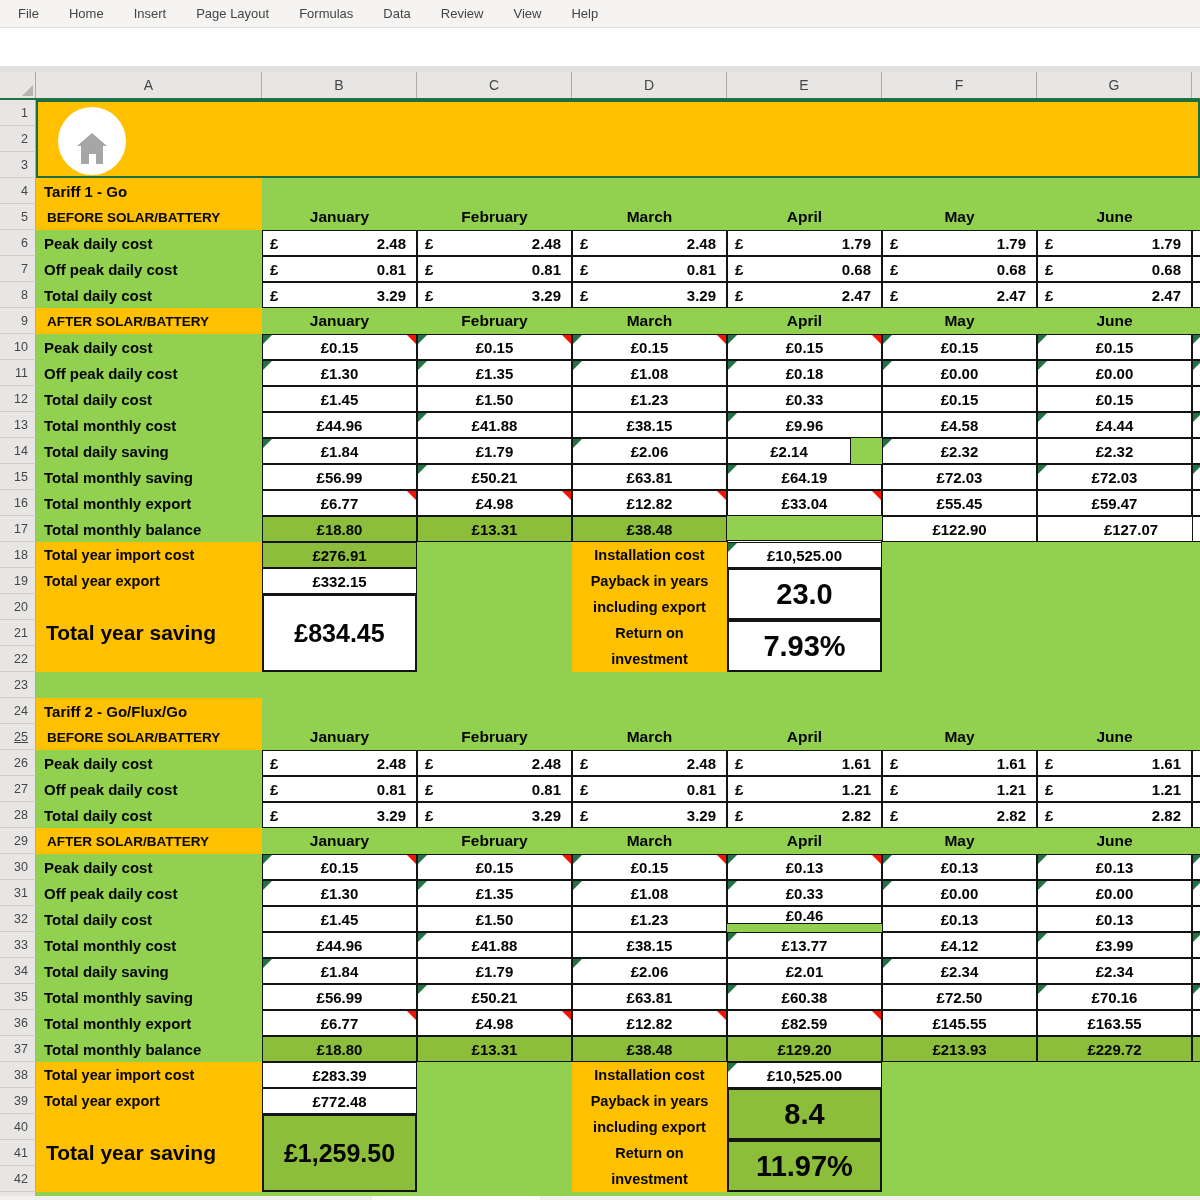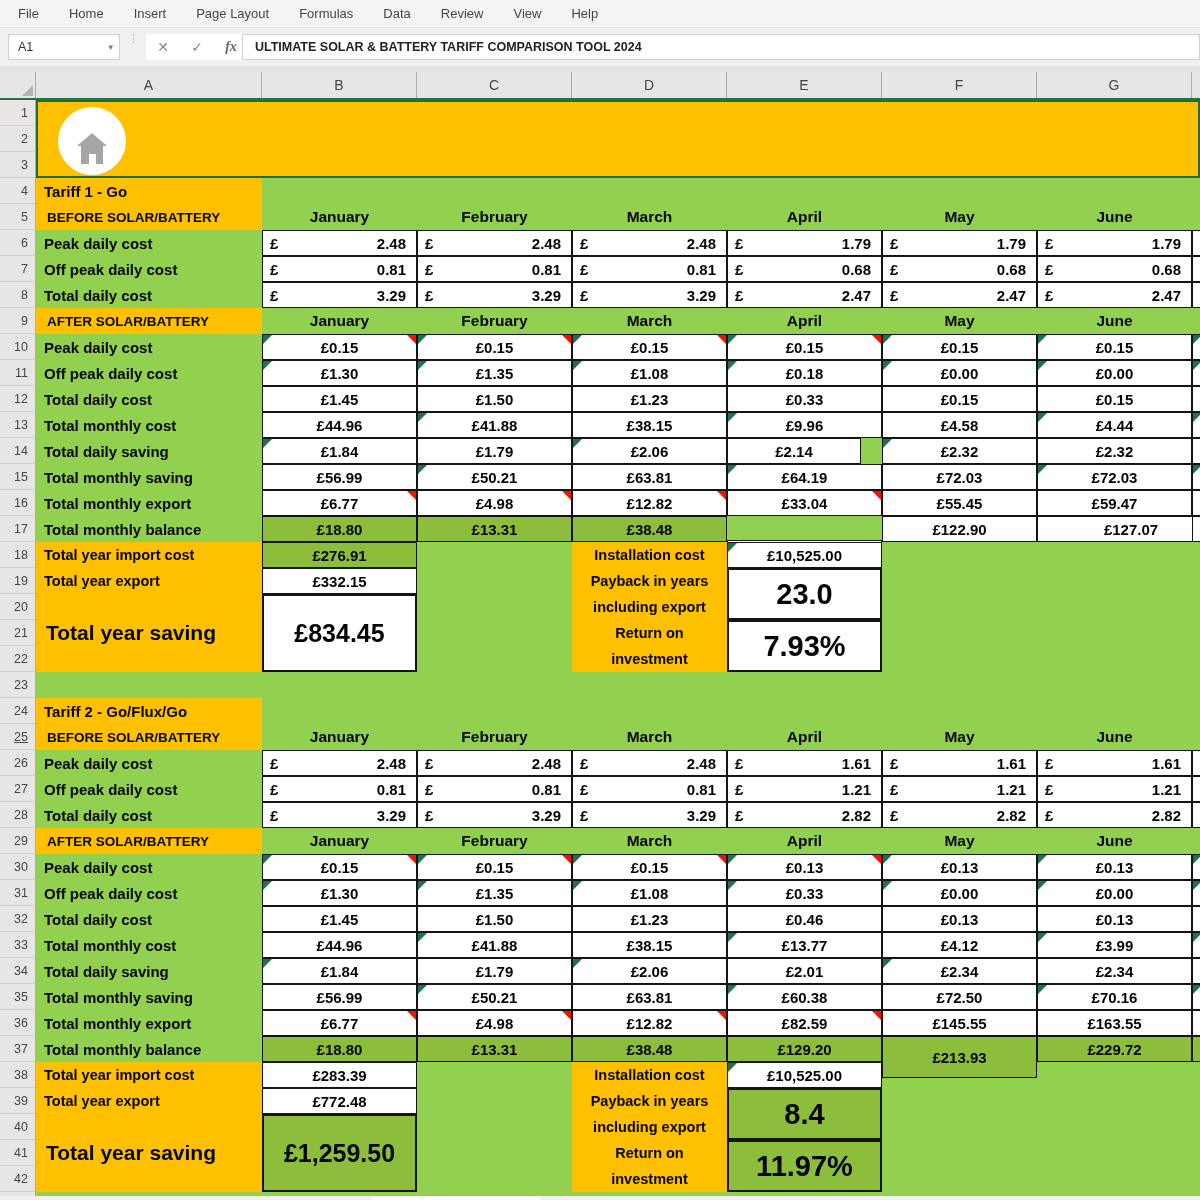--- a/index.html
+++ b/index.html
@@ -89,19 +89,6 @@
       <span class="rtab">Help</span>
     </div>
 
-  <div id="fbar" class="abs">
-    <div id="namebox" class="abs">
-      <span>A1</span>
-      <span id="nb-arrow">▾</span>
-    </div>
-    <div id="fdots" class="abs">⋮</div>
-    <div class="fbtn abs" style="left:146px;">✕</div>
-    <div class="fbtn abs" style="left:180px;">✓</div>
-    <div class="fbtn abs" id="fx" style="left:214px;">fx</div>
-    <div id="ffield" class="abs">
-      <span>ULTIMATE SOLAR &amp; BATTERY TARIFF COMPARISON TOOL 2024</span>
-    </div>
-  </div>
 
   <div id="gapstrip" class="abs"></div>
 

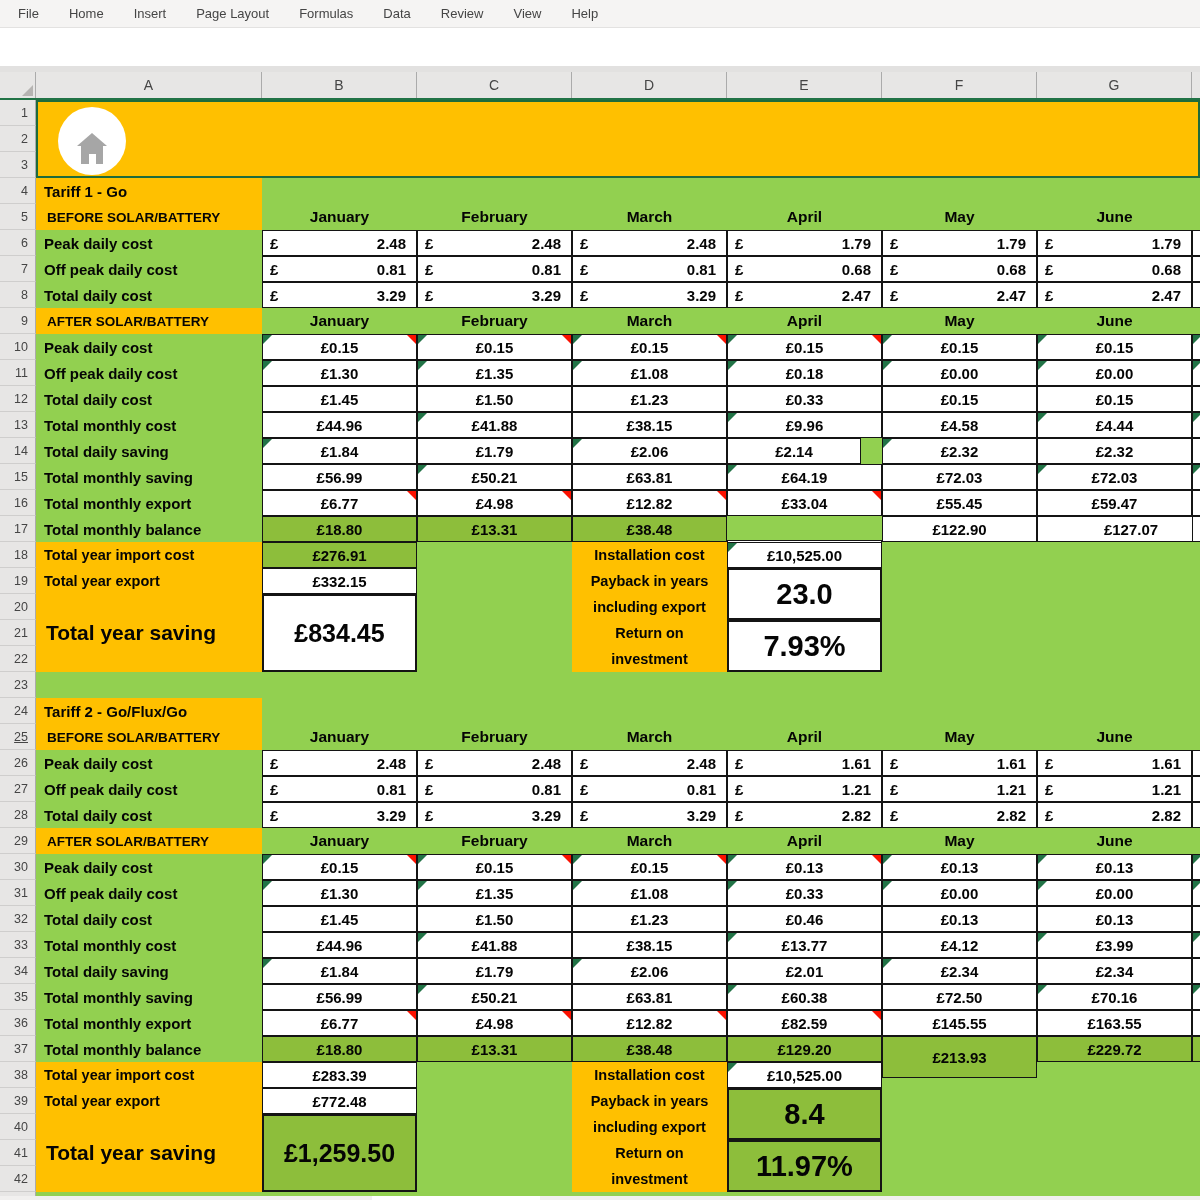--- a/index.html
+++ b/index.html
@@ -298,7 +298,7 @@
       <div class="cell white" style="left: 262px; top: 338px; width: 155px; height: 26px;">£1.84<span class="tri-tl"></span></div>
       <div class="cell white" style="left: 417px; top: 338px; width: 155px; height: 26px;">£1.79</div>
       <div class="cell white" style="left: 572px; top: 338px; width: 155px; height: 26px;">£2.06<span class="tri-tl"></span></div>
-      <div class="cell white" style="left: 727px; top: 338px; width: 134px; height: 26px;">£2.14</div>
+      <div class="cell white" style="left: 727px; top: 338px; width: 124px; height: 26px;">£2.14</div>
       <div class="cell white" style="left: 882px; top: 338px; width: 155px; height: 26px;">£2.32<span class="tri-tl"></span></div>
       <div class="cell white" style="left: 1037px; top: 338px; width: 155px; height: 26px;">£2.32</div>
       <div class="cell white" style="left: 1192px; top: 338px; width: 155px; height: 26px;"></div>

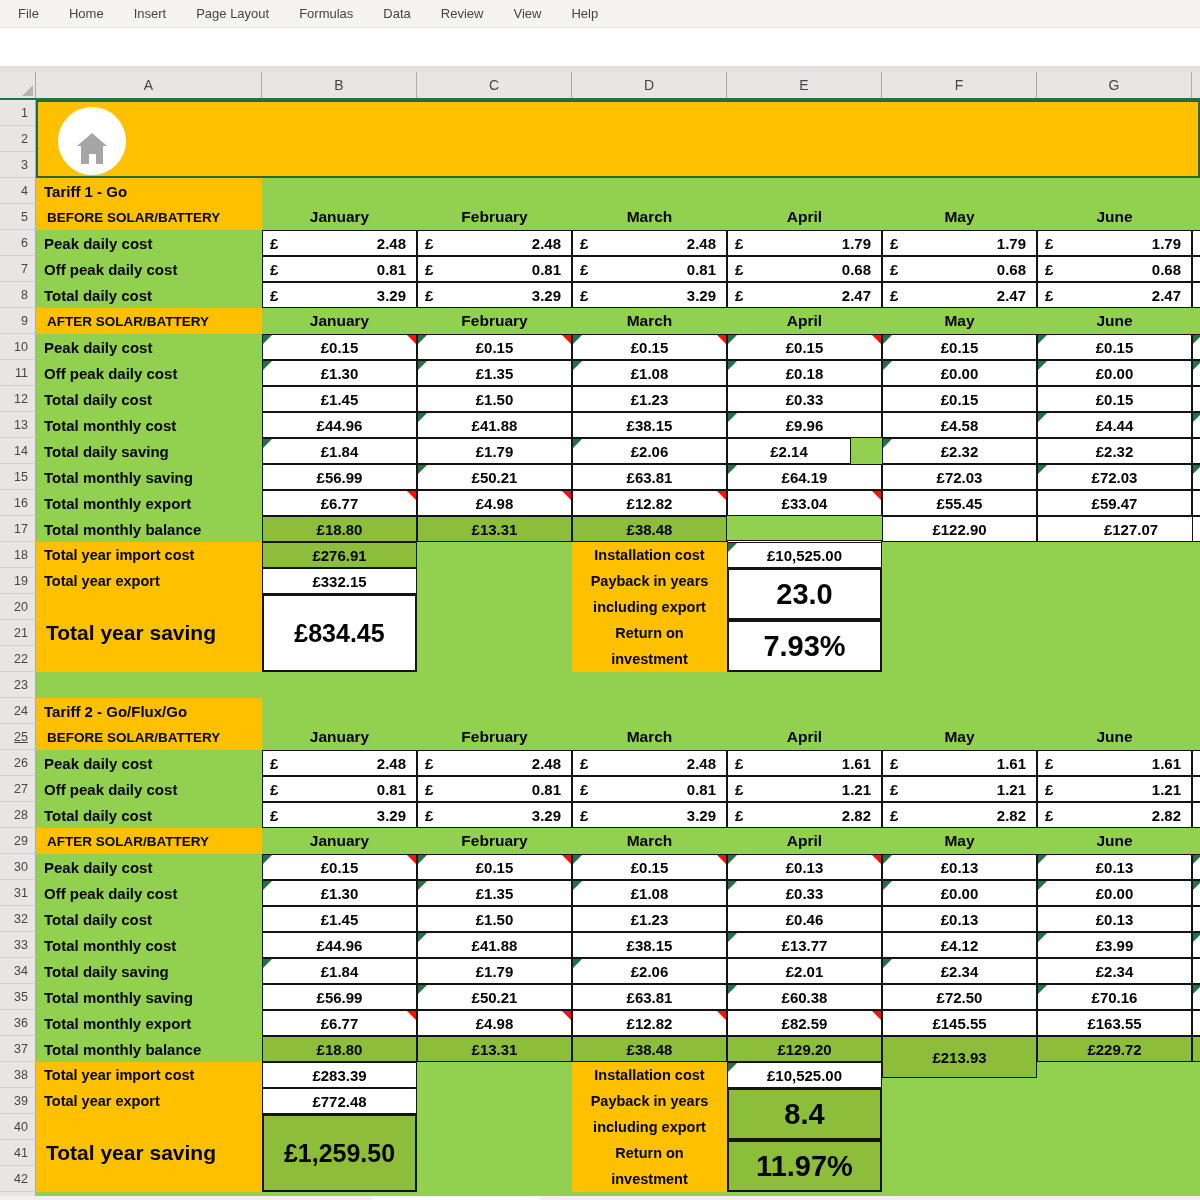--- a/index.html
+++ b/index.html
@@ -461,7 +461,7 @@
       <div class="cell white" style="left: 262px; top: 806px; width: 155px; height: 26px;">£1.45</div>
       <div class="cell white" style="left: 417px; top: 806px; width: 155px; height: 26px;">£1.50</div>
       <div class="cell white" style="left: 572px; top: 806px; width: 155px; height: 26px;">£1.23</div>
-      <div class="cell white" style="left: 727px; top: 806px; width: 155px; height: 26px;">£0.46</div>
+      <div class="cell white" style="left: 727px; top: 806px; width: 155px; height: 18px;">£0.46</div>
       <div class="cell white" style="left: 882px; top: 806px; width: 155px; height: 26px;">£0.13</div>
       <div class="cell white" style="left: 1037px; top: 806px; width: 155px; height: 26px;">£0.13</div>
       <div class="cell white" style="left: 1192px; top: 806px; width: 155px; height: 26px;"></div>

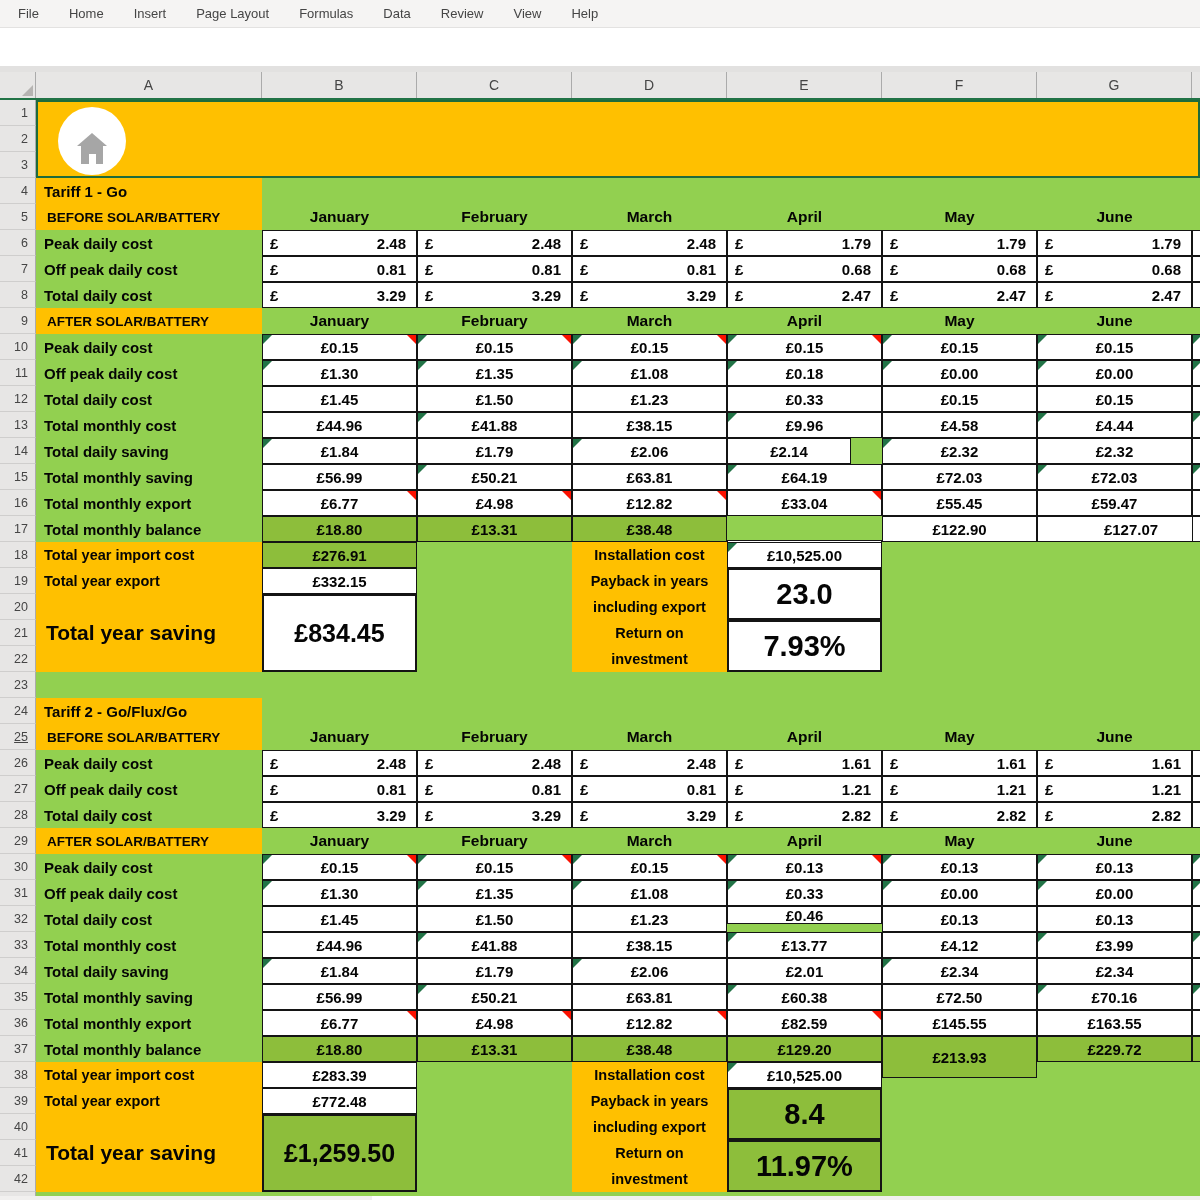--- a/index.html
+++ b/index.html
@@ -506,7 +506,7 @@
       <div class="cell olive" style="left: 417px; top: 936px; width: 155px; height: 26px;">£13.31</div>
       <div class="cell olive" style="left: 572px; top: 936px; width: 155px; height: 26px;">£38.48</div>
       <div class="cell olive" style="left: 727px; top: 936px; width: 155px; height: 26px;">£129.20</div>
-      <div class="cell olive" style="left: 882px; top: 936px; width: 155px; height: 42px;">£213.93</div>
+      <div class="cell olive" style="left: 882px; top: 936px; width: 155px; height: 26px;">£213.93</div>
       <div class="cell olive" style="left: 1037px; top: 936px; width: 155px; height: 26px;">£229.72</div>
       <div class="cell olive" style="left: 1192px; top: 936px; width: 155px; height: 26px;"></div>
       <div class="cell orangebg" style="left: 36px; top: 962px; width: 226px; height: 130px;"></div>

